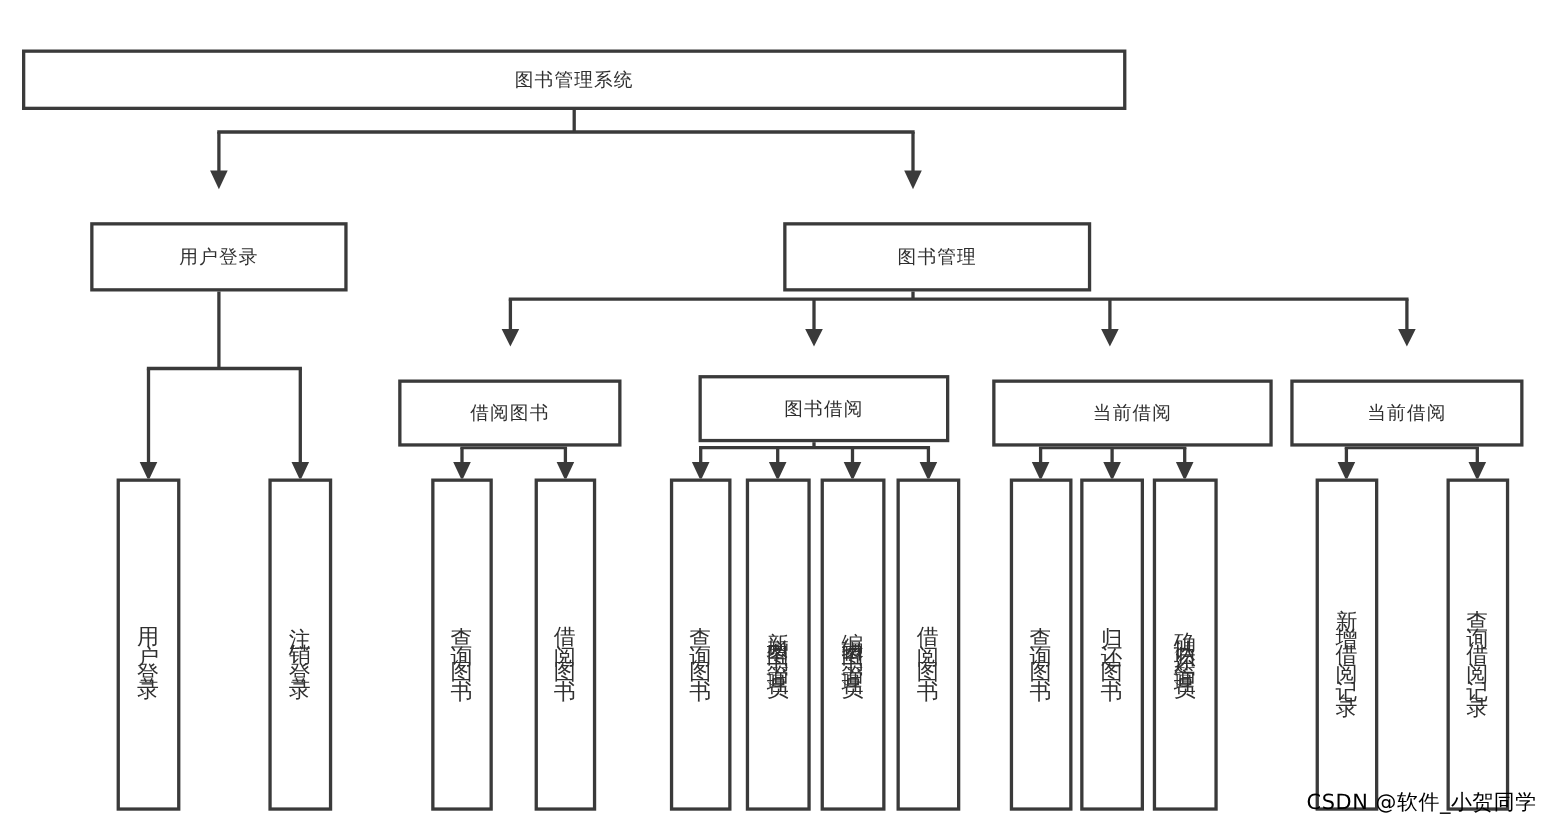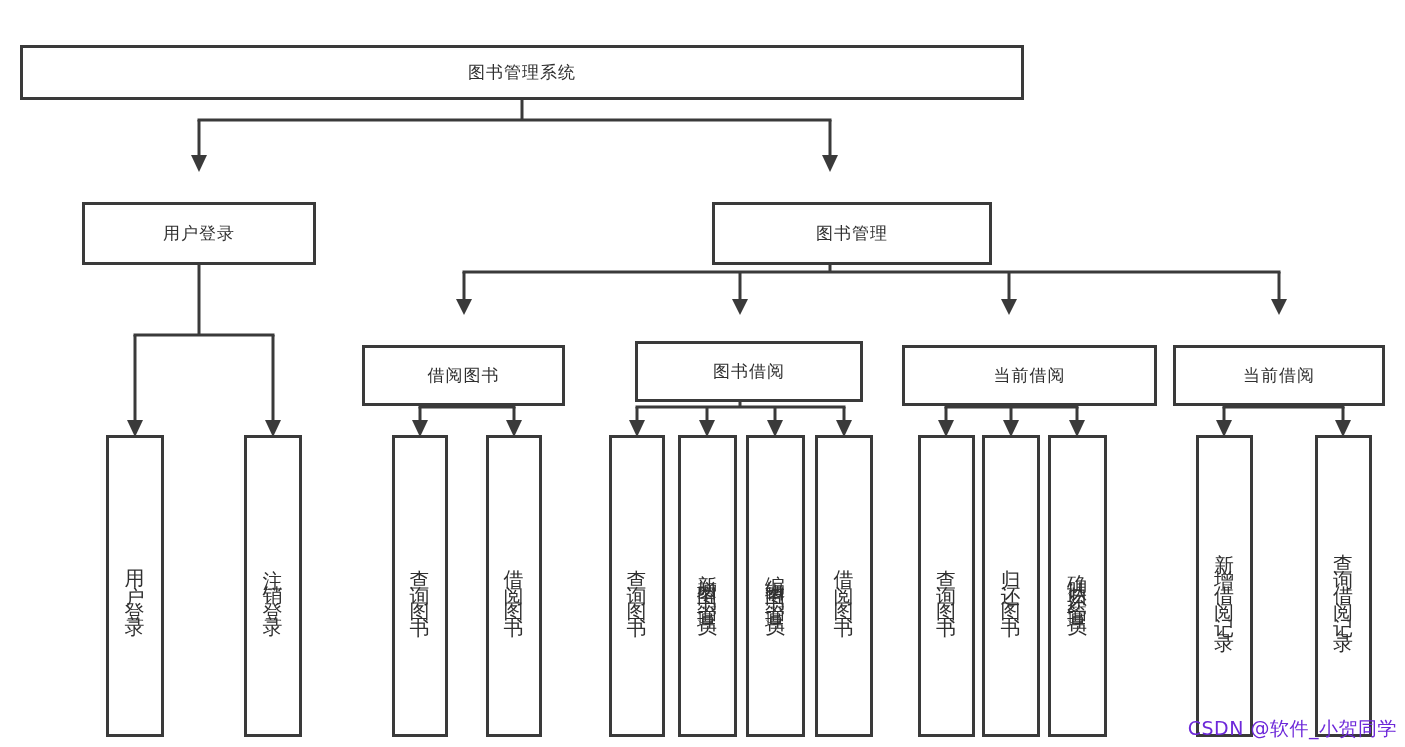--- a/index.html
+++ b/index.html
@@ -63,7 +63,7 @@
     right: 8px;
     bottom: 5px;
     font-size: 19px;
-    color: #6d28d9;
+    color: #000000;
     letter-spacing: 0.5px;
     z-index: 5;
   }

